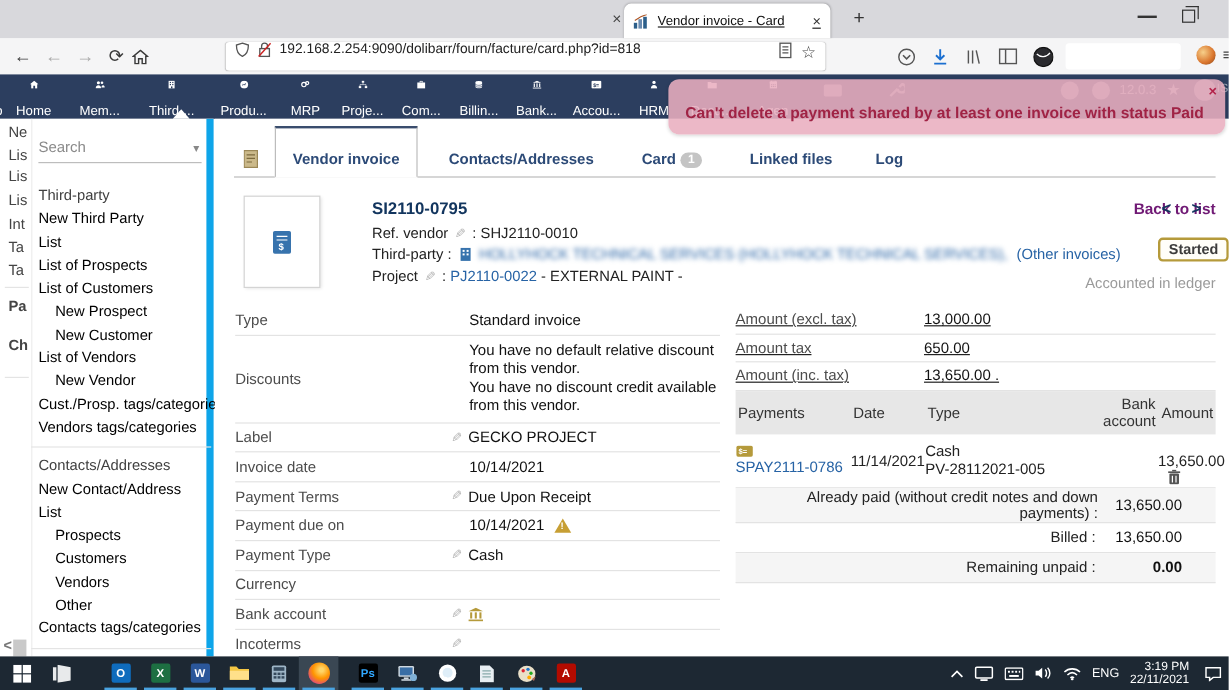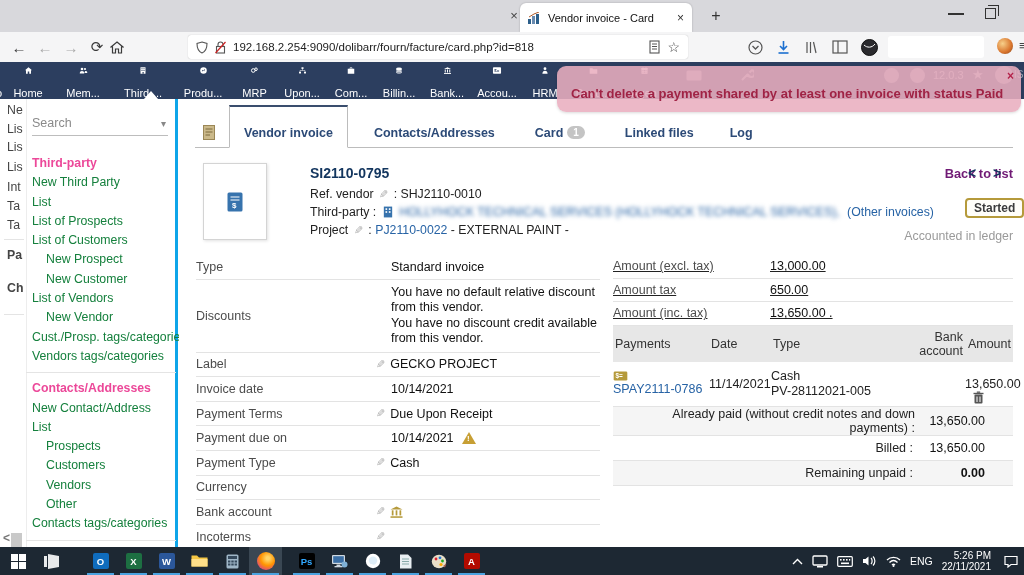--- a/index.html
+++ b/index.html
@@ -10,7 +10,7 @@
   
   .tabstrip { position:absolute; left:0; top:0; width:1024px; height:32px; background:#d8d8dc; }
   .bg-tab-close { position:absolute; left:505px; top:7px; width:18px; height:18px; color:#444; font-size:13px; text-align:center; line-height:18px; }
-  .tab { position:absolute; left:520px; top:3px; width:172px; height:29px; background:#fff; border-radius:6px 6px 0 0; box-shadow:0 0 2px rgba(0,0,0,.25); display:flex; align-items:center; padding:0 8px; gap:6px; }
+  .tab { position:absolute; left:520px; top:3px; width:172px; height:29px; background:#fff; border-radius:6px 6px 0 0; box-shadow:0 0 2px rgba(0,0,0,.25); display:flex; align-items:center; padding:0 8px; gap:6px;text-decoration:underline; }
   .tab-title { font-size:11px; color:#111; flex:1; white-space:nowrap; overflow:hidden; }
   .tab-close { color:#333; font-size:12px; }
   .new-tab { position:absolute; left:706px; top:6px; width:20px; height:20px; color:#333; font-size:16px; text-align:center; line-height:20px; }

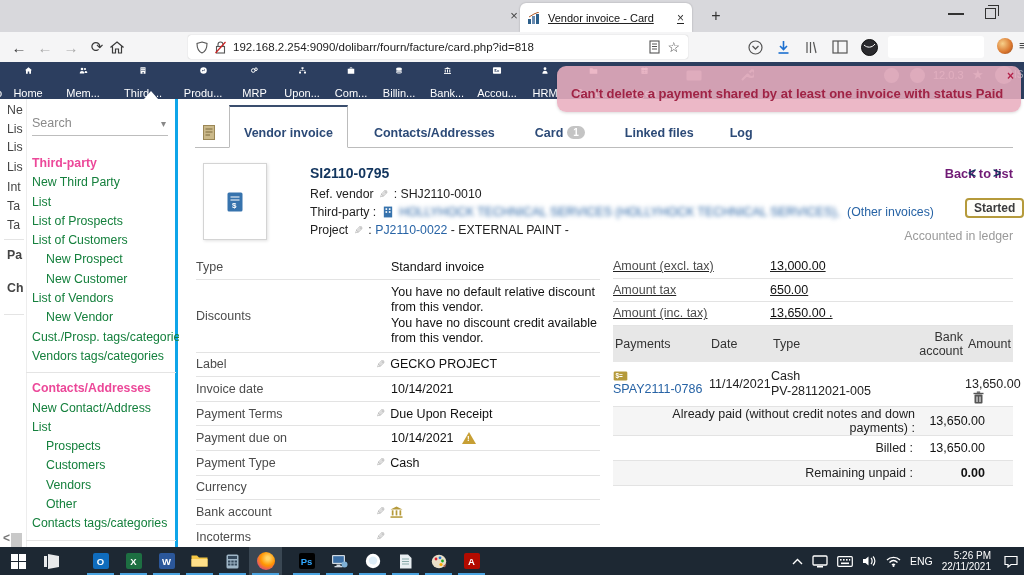--- a/index.html
+++ b/index.html
@@ -21,7 +21,7 @@
   .toolbar { position:absolute; left:0; top:32px; width:1024px; height:30px; background:#f5f5f6; display:flex; align-items:center; }
   .nav-btn { width:26px; text-align:center; font-size:15px; color:#3a3a3a; }
   .nav-btn.dim { color:#a9a9a9; }
-  .urlbar { position:absolute; left:188px; top:35px; width:500px; height:24px; background:#fff; border-radius:3px; box-shadow:0 0 1px rgba(0,0,0,.3); display:flex; align-items:center; padding:0 8px; gap:7px; }
+  .urlbar { position:absolute; left:188px; top:35px; width:500px; height:24px; background:#fff; border-radius:3px; box-shadow:0 0 1px rgba(0,0,0,.3); display:flex; align-items:flex-start; padding:0 8px; gap:7px; }
   .url-text { font-size:11.5px; color:#222; flex:1; white-space:nowrap; overflow:hidden; }
   .tool-icons { position:absolute; left:748px; top:35px; height:24px; display:flex; align-items:center; gap:13px; }
   .ext-box { position:absolute; left:888px; top:36px; width:96px; height:22px; background:#fff; border-radius:3px; }

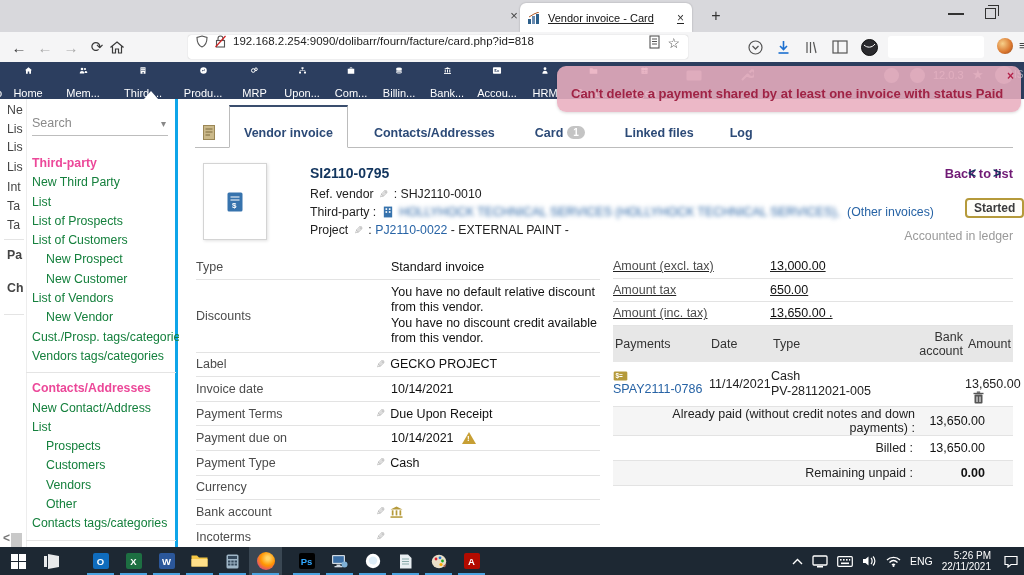--- a/index.html
+++ b/index.html
@@ -246,7 +246,7 @@
         <rect x="10.5" y="9.5" width="4" height="3.4" fill="#fff"></rect>
         <path d="M7.5 4 V7 M2.5 9.5 V7 H12.5 V9.5" stroke="#fff" fill="none"></path>
       </svg>
-    <span class="lbl">Upon...</span>
+    <span class="lbl">Proje...</span>
   </div>
   <div class="dnav-item" style="width:48px">
     <svg width="14" height="14" viewBox="0 0 14 14">

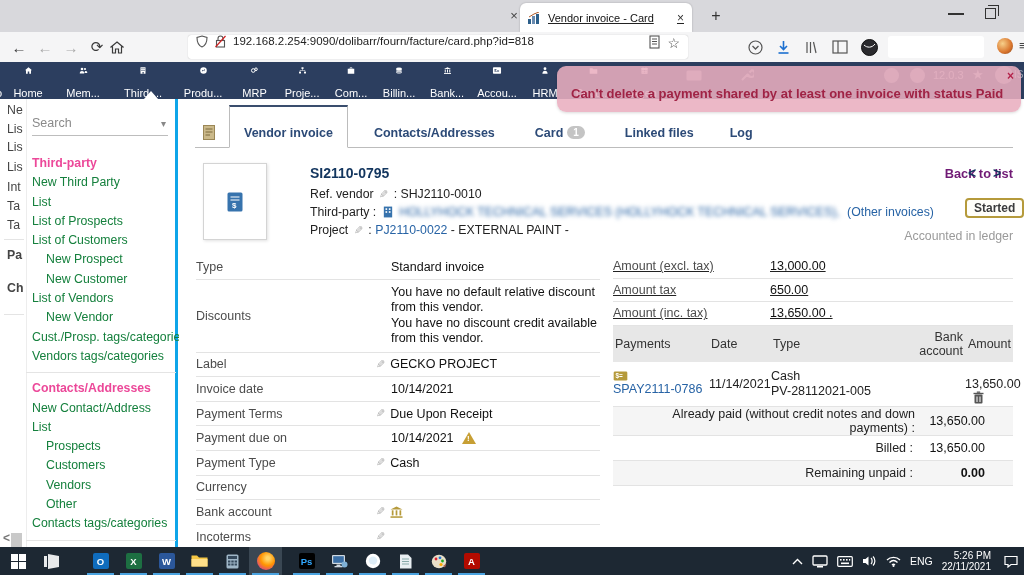--- a/index.html
+++ b/index.html
@@ -43,7 +43,7 @@
   .toast-close { position:absolute; right:7px; top:3px; color:#b3224a; font-weight:700; font-size:12px; }
 
   
-  .sidebar { position:absolute; left:0; top:99px; width:178px; bottom:28px; background:#fff; border-right:3px solid #0ea5e9; }
+  .sidebar { position:absolute; left:0; top:99px; width:178px; bottom:28px; background:#fff; border-right:6px solid #0ea5e9; }
   .ghostcol { position:absolute; left:0; top:0; width:27px; height:100%; border-right:1px solid #ededed; overflow:hidden; color:#444; }
   .ghostcol span { position:absolute; left:7px; font-size:12.3px; white-space:nowrap; }
   .ghostcol .b { font-weight:700; }

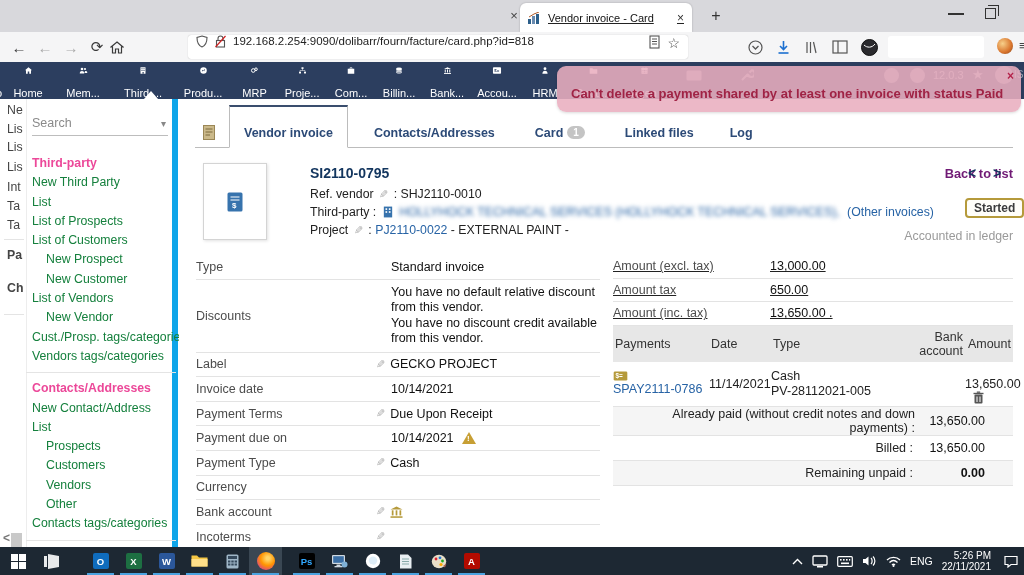--- a/index.html
+++ b/index.html
@@ -52,7 +52,7 @@
   .searchwrap .car { position:absolute; right:2px; top:2px; color:#888; font-size:10px; }
   .menu { position:absolute; left:32px; top:55px; width:146px; }
   .mi { height:19.3px; line-height:19.3px; font-size:12.3px; color:#15803d; white-space:nowrap; }
-  .mi.hdr { font-weight:700; color:#ec4899; }
+  .mi.hdr { font-weight:400; color:#404040; }
   .mi.ind { padding-left:14px; }
   .mdiv { border-top:1px solid #e4e4e4; margin:6px 0 6px -6px; width:150px; }
   .side-collapse { position:absolute; left:3px; bottom:2px; color:#777; font-size:12px; font-weight:700; }

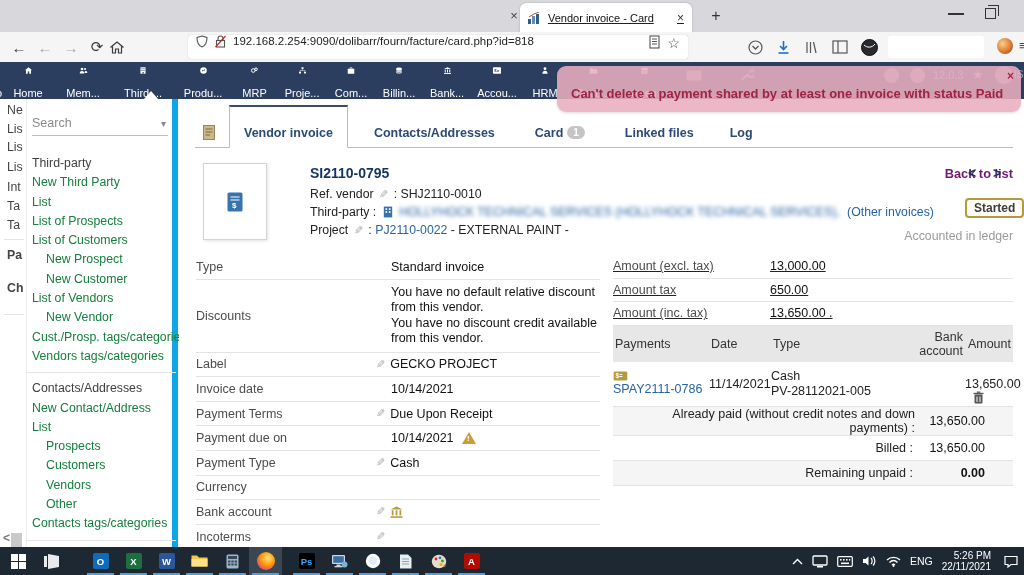--- a/index.html
+++ b/index.html
@@ -51,7 +51,7 @@
   .searchwrap { position:absolute; left:32px; top:17px; width:136px; height:20px; border-bottom:1px solid #bdbdbd; color:#8a8a8a; font-size:12.5px; }
   .searchwrap .car { position:absolute; right:2px; top:2px; color:#888; font-size:10px; }
   .menu { position:absolute; left:32px; top:55px; width:146px; }
-  .mi { height:19.3px; line-height:19.3px; font-size:12.3px; color:#15803d; white-space:nowrap; }
+  .mi { height:19.3px; line-height:19.3px; font-size:12.3px; color:#000000; white-space:nowrap; }
   .mi.hdr { font-weight:400; color:#404040; }
   .mi.ind { padding-left:14px; }
   .mdiv { border-top:1px solid #e4e4e4; margin:6px 0 6px -6px; width:150px; }

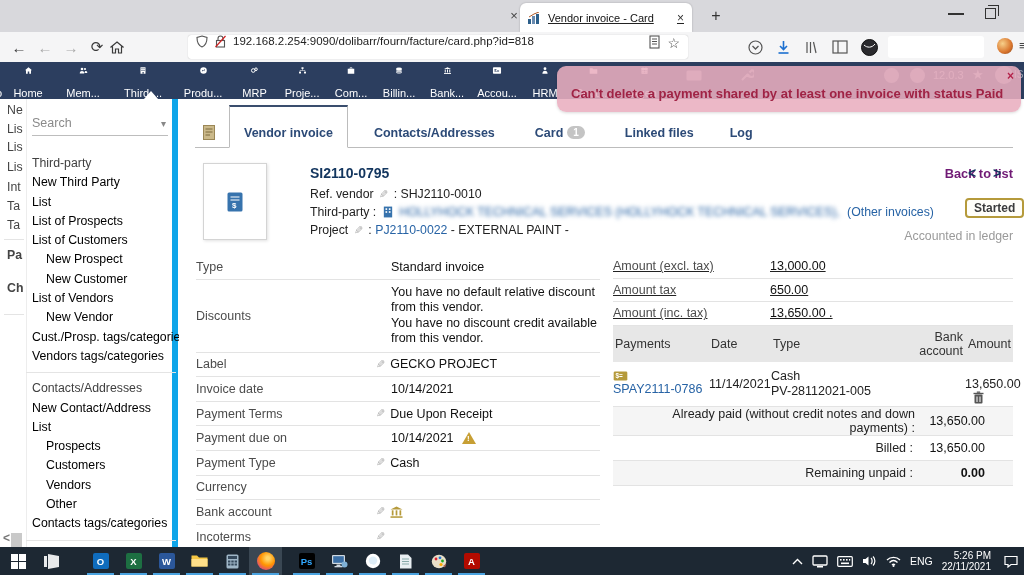--- a/index.html
+++ b/index.html
@@ -673,7 +673,7 @@
       </svg>
     <span class="txt">ENG</span>
     <div class="clock">
-      <div>5:26 PM</div>
+      <div>3:19 PM</div>
       <div>22/11/2021</div>
     </div>
     <svg width="14" height="13" viewBox="0 0 14 13" style="margin-left:4px">

